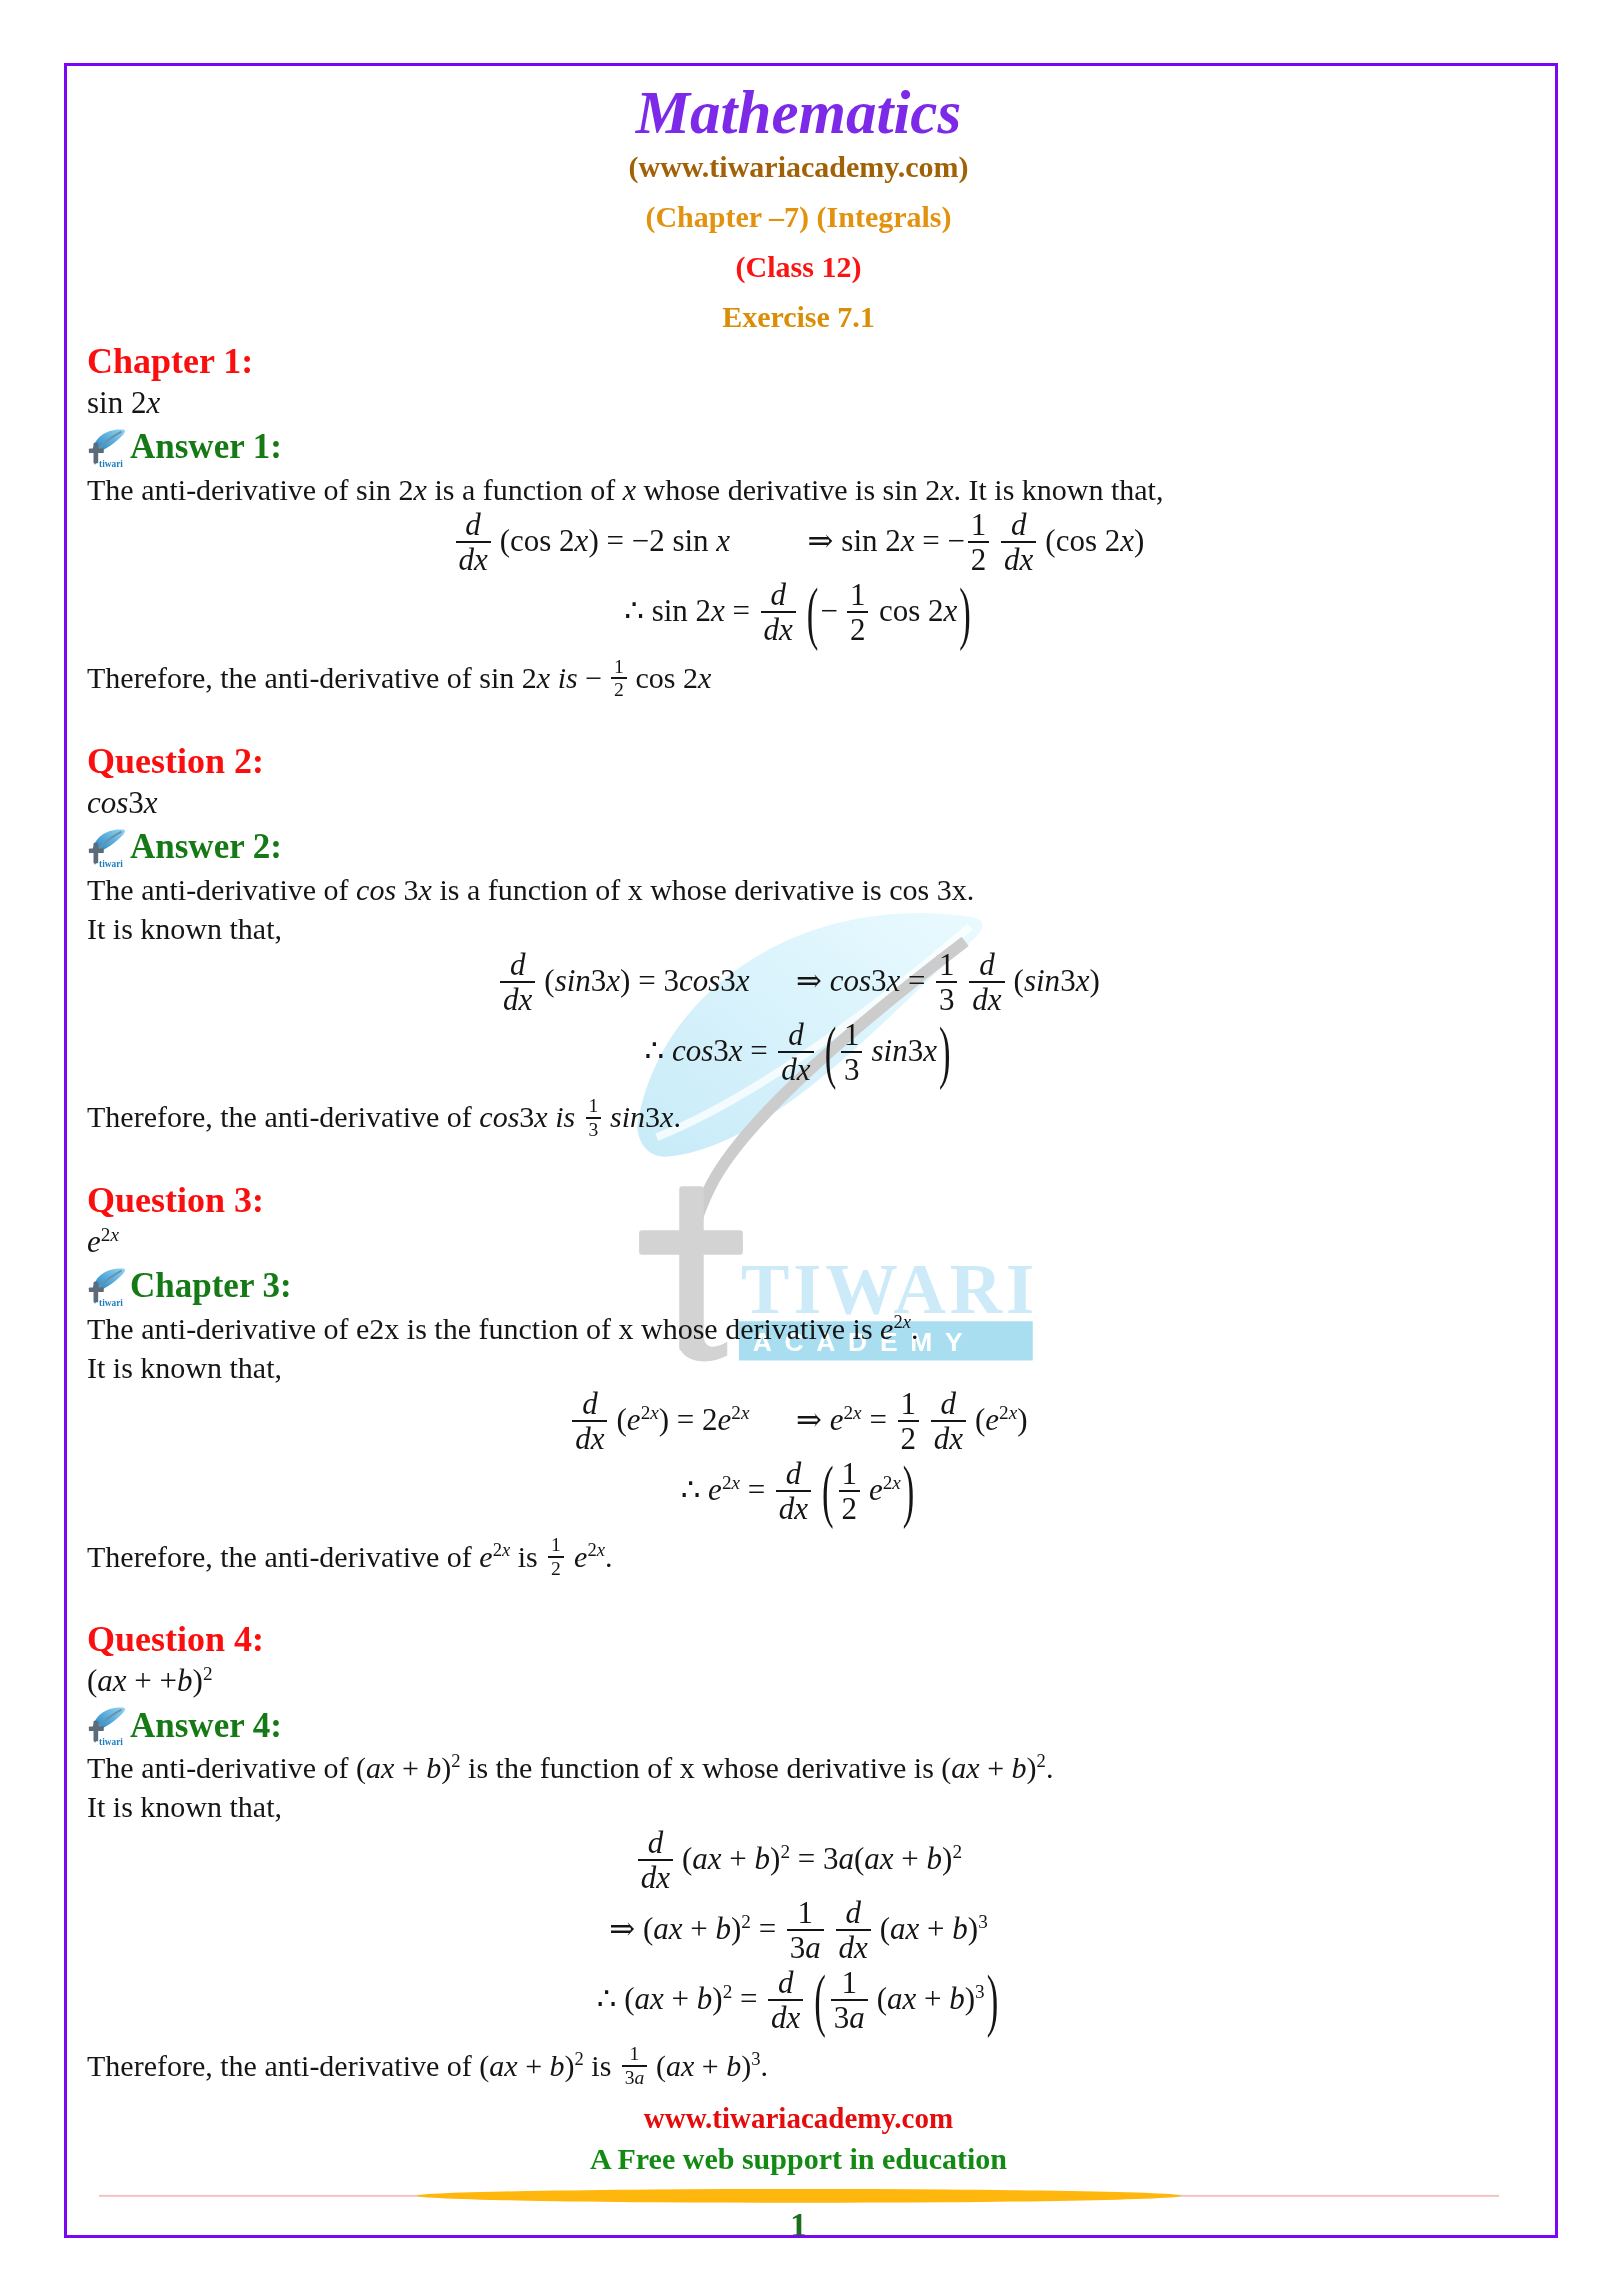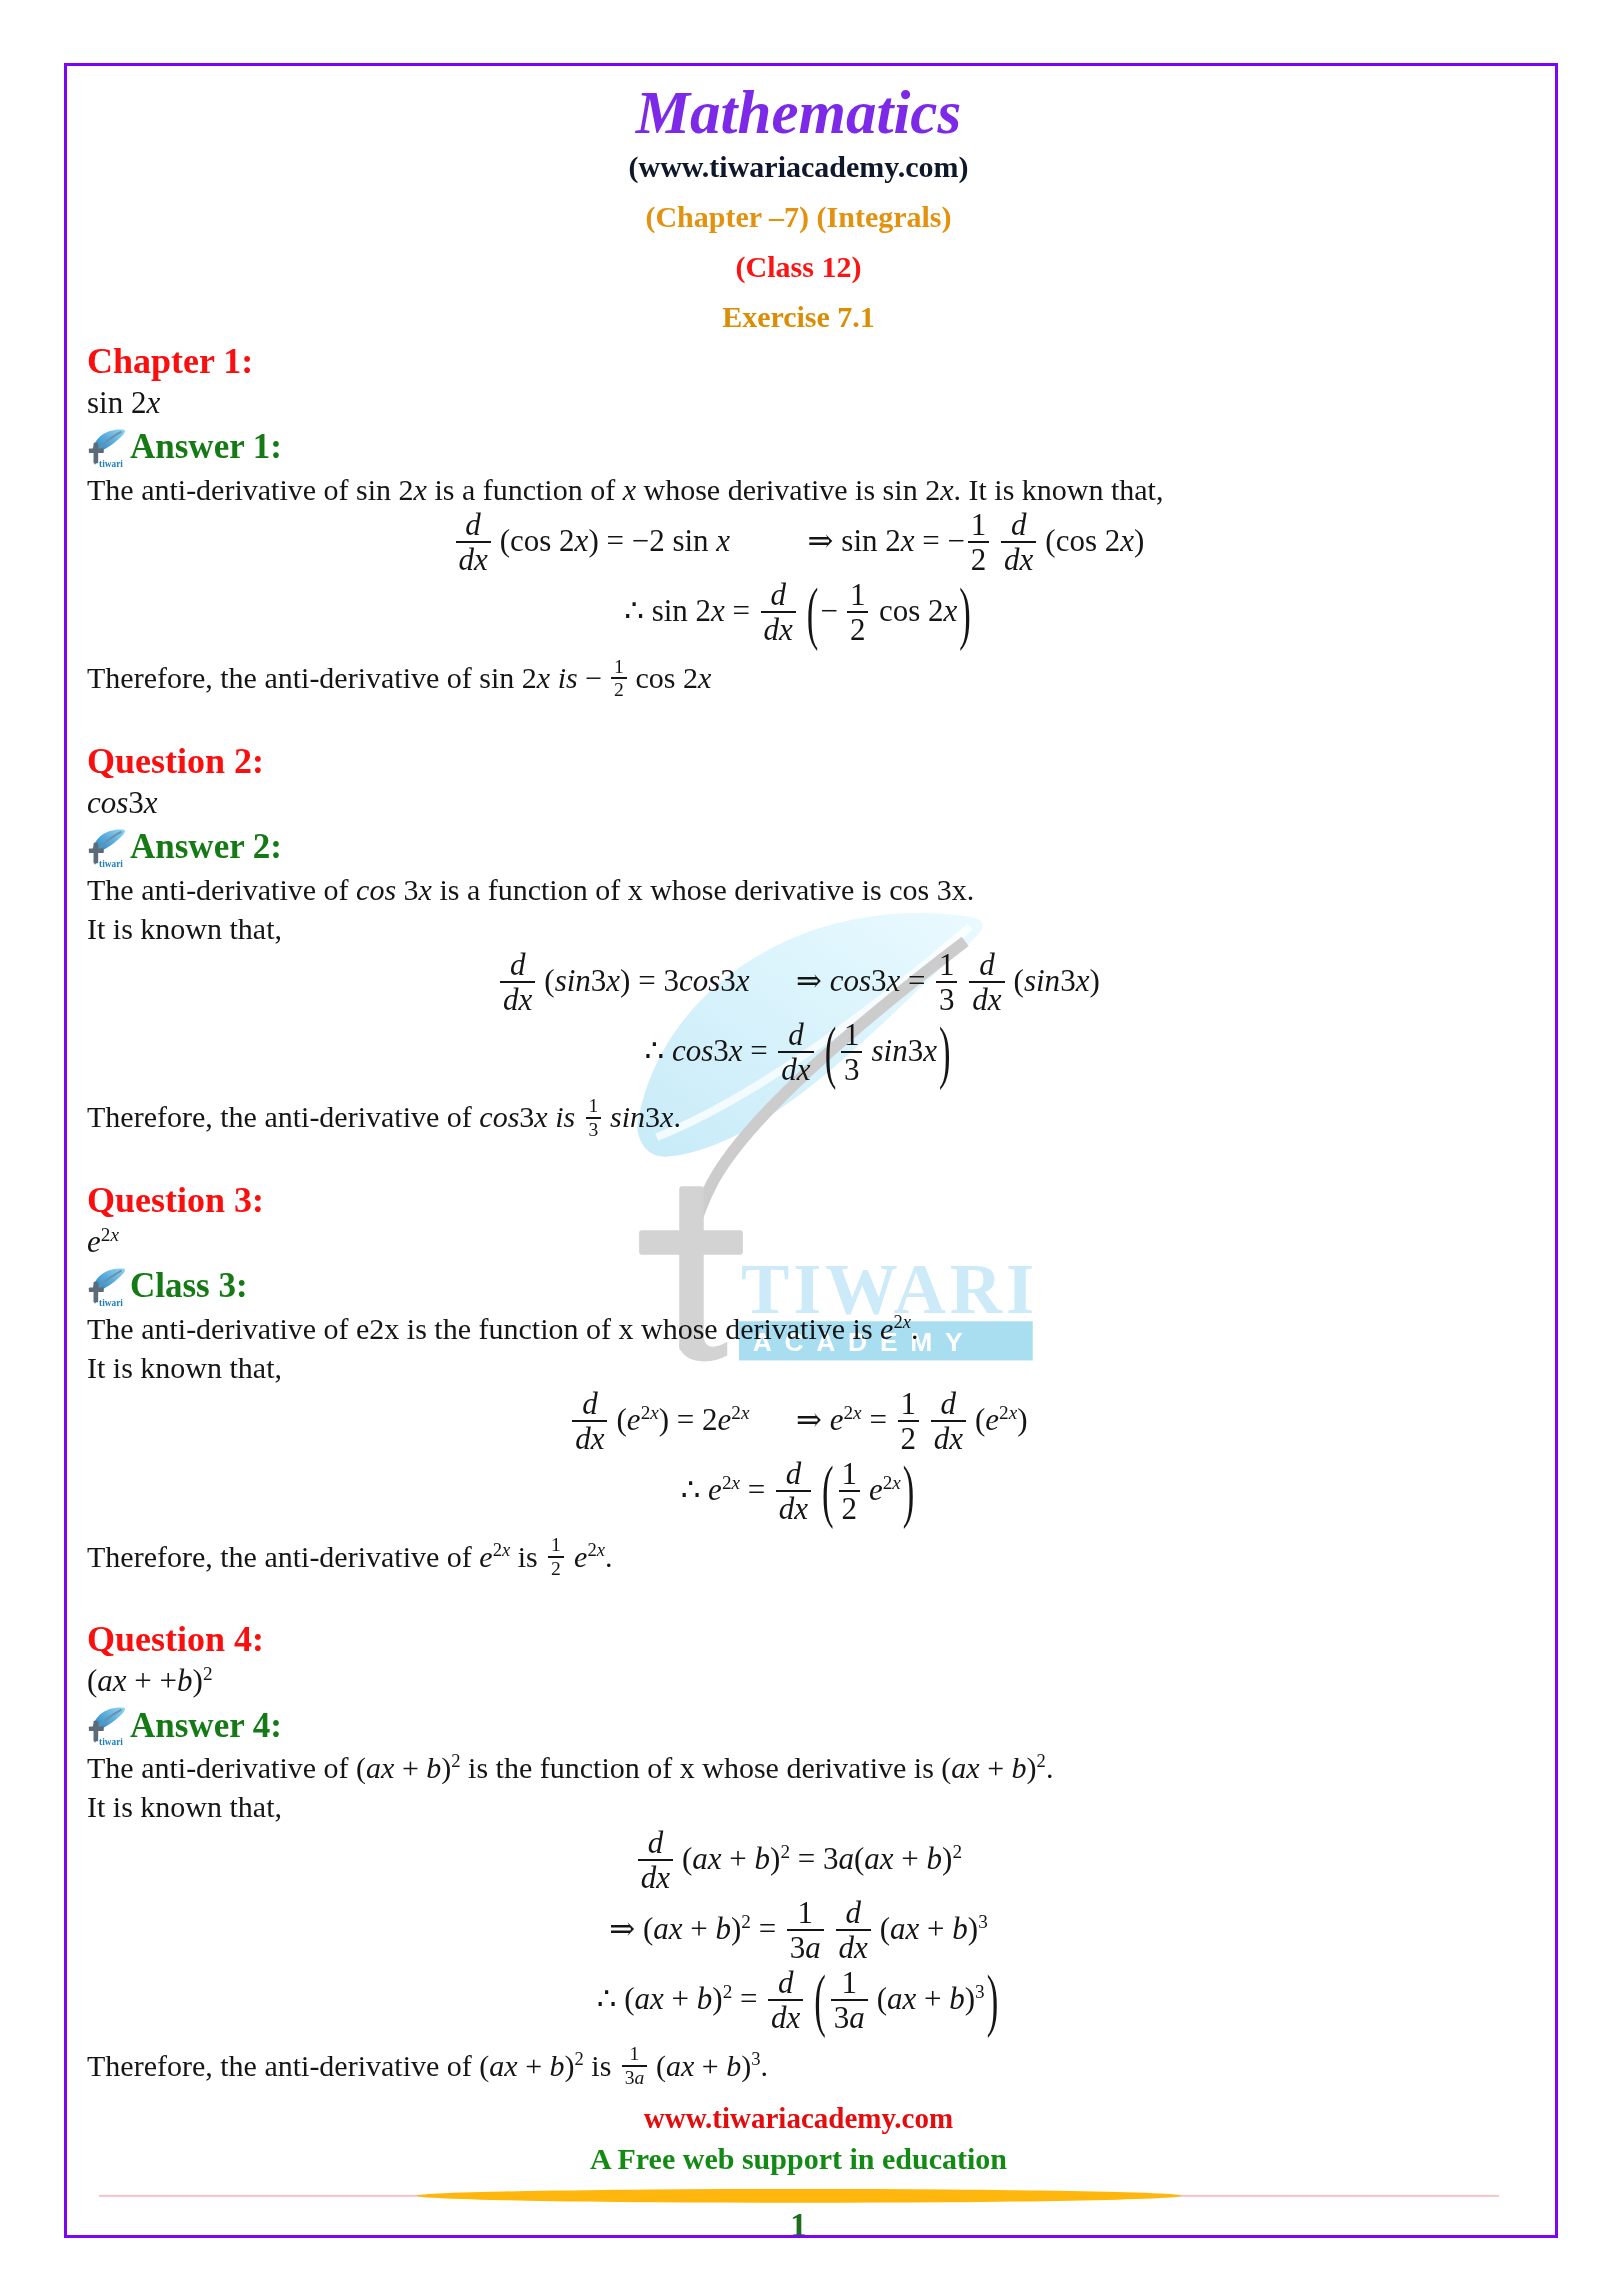--- a/index.html
+++ b/index.html
@@ -17,7 +17,7 @@
 
   .h-title { text-align:center; font-size:61px; line-height:61px; font-weight:bold; font-style:italic; color:#7d2ae8; }
   .h-sub   { text-align:center; font-weight:bold; font-size:30px; line-height:35px; margin-top:15px; }
-  .h-site     { color:#0f172a; margin-top:5.9px; }
+  .h-site     { color:#a16207; margin-top:5.9px; }
   .h-chapter  { color:#e2920e; }
   .h-class    { color:#fb1414; }
   .h-exercise { color:#d98e06;text-align:center; }

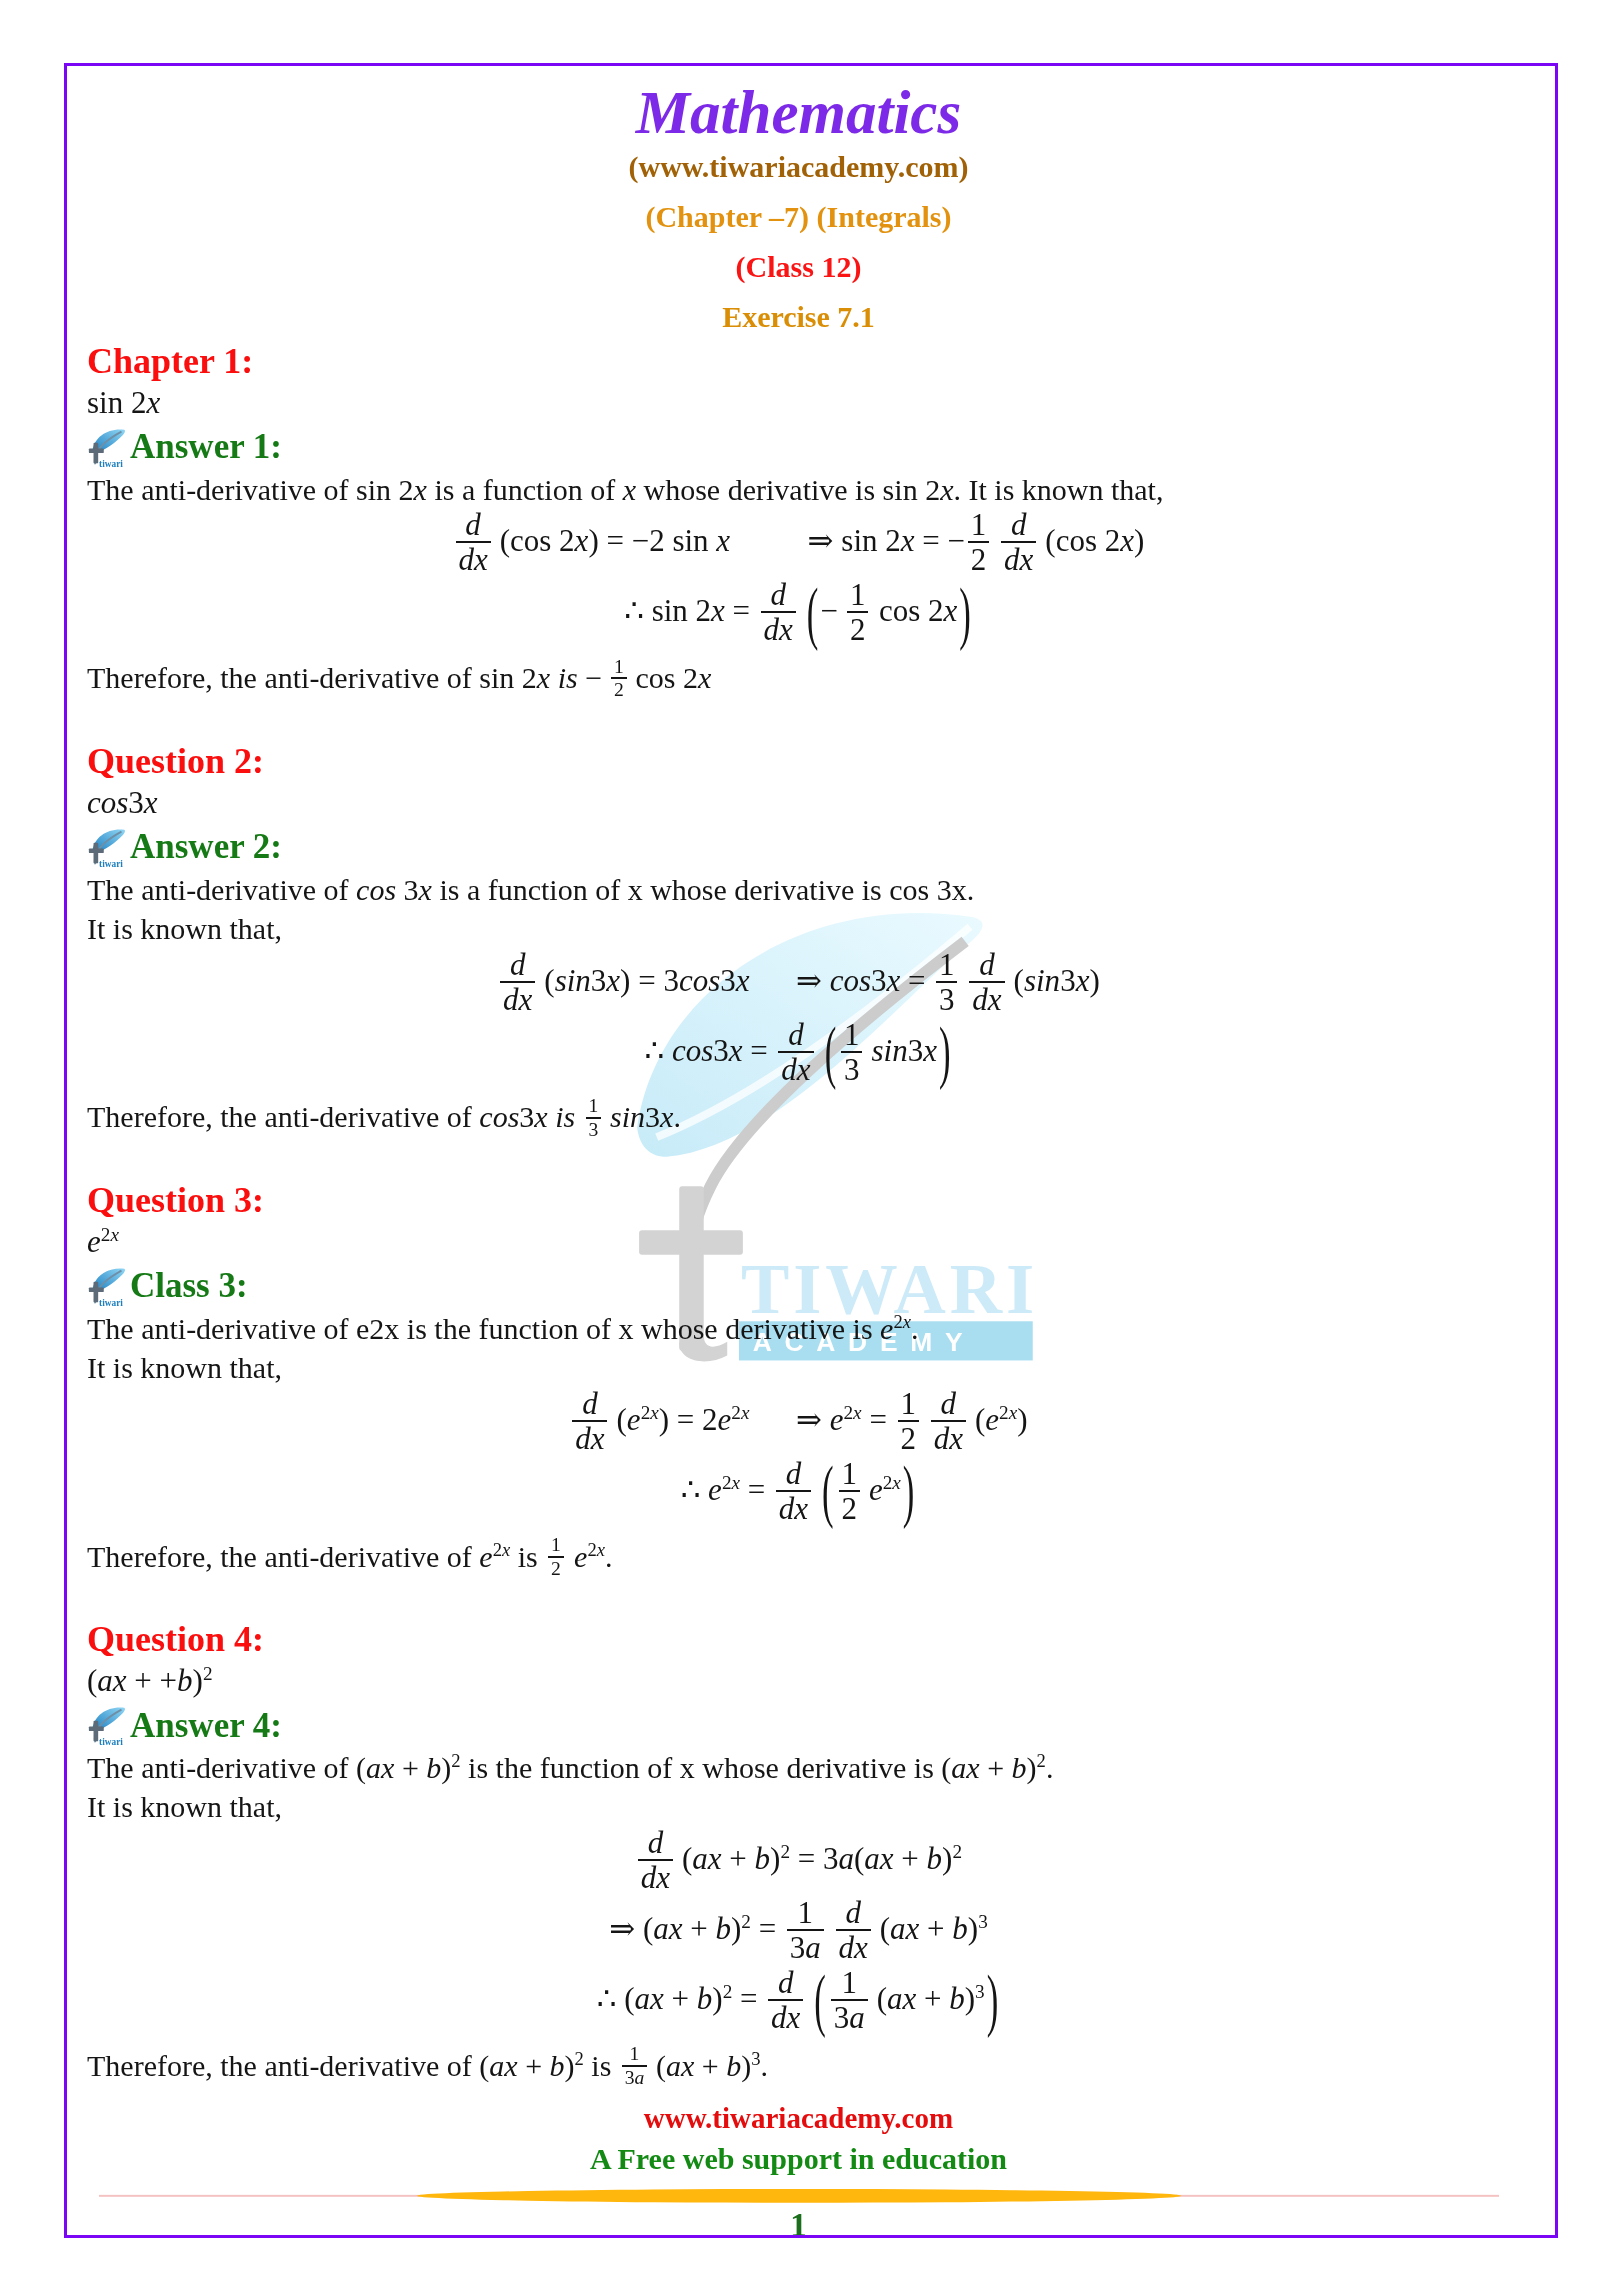--- a/index.html
+++ b/index.html
@@ -184,7 +184,7 @@
           <rect x="2" y="24" width="16" height="5" rx="1" fill="#5c6b77"></rect>
           <text x="13" y="44" font-size="10" font-weight="bold" fill="#1d7fc0">tiwari</text>
         </svg>
-        <span class="anslabel">Class 3:</span>
+        <span class="anslabel">Chapter 3:</span>
       </div>
       <p class="para">The anti-derivative of e2x is the function of x whose derivative is <i>e</i><sup>2<i>x</i></sup>.</p>
       <p class="para">It is known that,</p>

